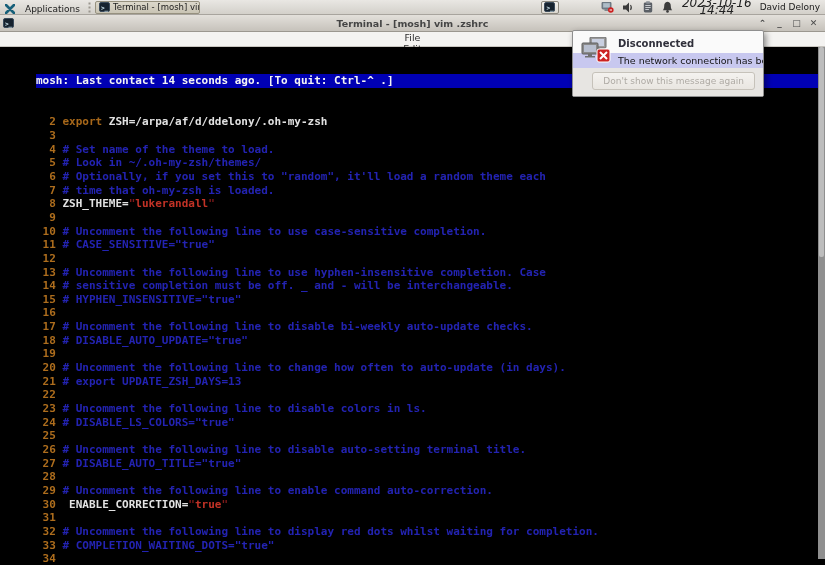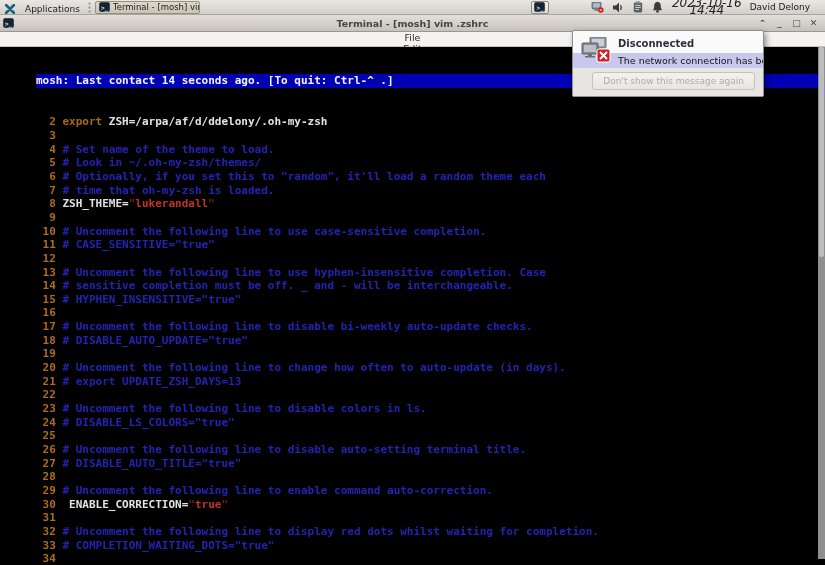--- a/index.html
+++ b/index.html
@@ -37,7 +37,7 @@
   .tray-icons { display:flex; align-items:center; gap:9px; margin-right:9px; }
   .tray-icons svg { display:block; }
   .clock { text-align:center; font-size:12px; line-height:7px; color:#222; margin-right:8px;font-style:italic; }
-  .user { font-size:9px; color:#1a1a1a; padding-right:15px; }
+  .user { font-size:9px; color:#1a1a1a; padding-right:5px; }
 
   
   .titlebar {

